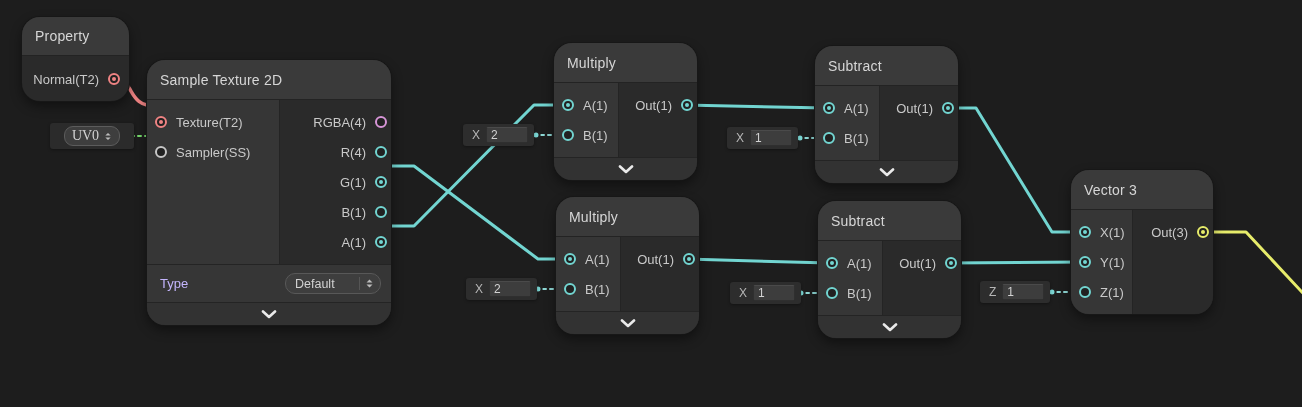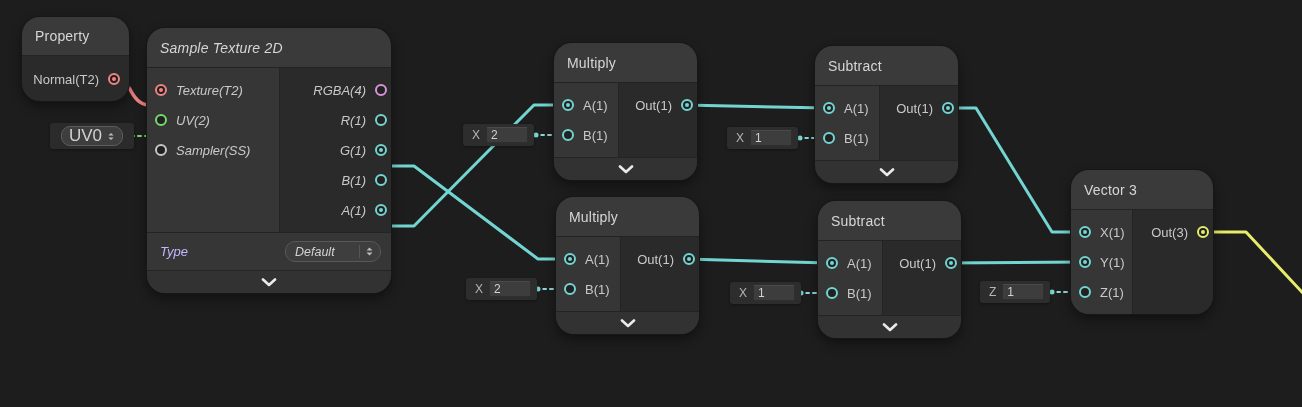--- a/index.html
+++ b/index.html
@@ -121,7 +121,7 @@
   </div>
 </div>
 
-<div class="node" style="left:147px;top:28px;width:244px;font-style:italic;">
+<div class="node" style="left:147px;top:60px;width:244px;">
   <div class="node-title">Sample Texture 2D</div>
   <div class="node-body">
     <div class="col col-in" style="width:133px;">

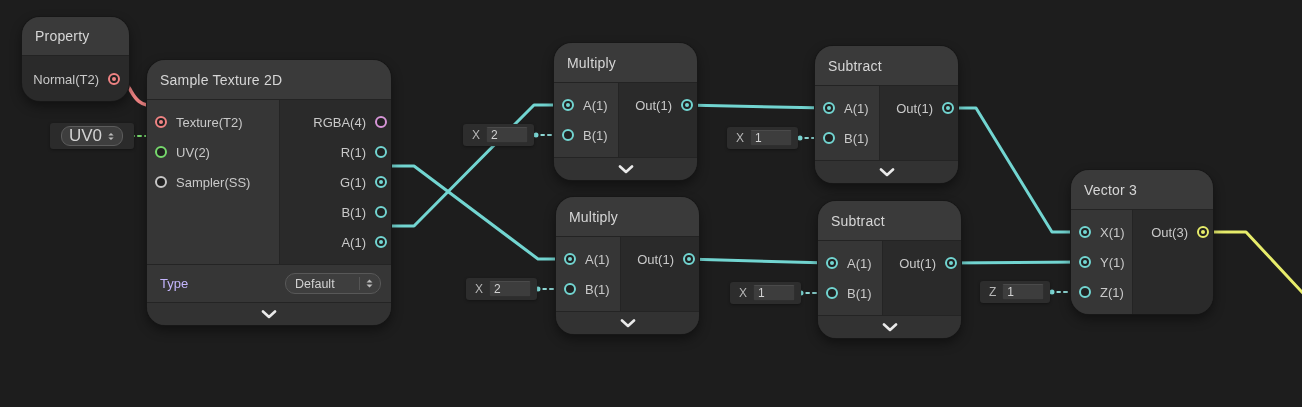--- a/index.html
+++ b/index.html
@@ -83,7 +83,7 @@
   .uv-pill{
     display:flex;align-items:center;gap:5px;
     background:#3e3e3e;border:1px solid #5c5c5c;border-radius:9px;
-    height:18px;padding:0 7px;color:#d2d2d2;font-size:17px;cursor:pointer;
+    height:18px;padding:0 7px;color:#d2d2d2;font-size:14px;cursor:pointer;font-family:Liberation Serif, serif;
   }
   .prop-row{display:flex;align-items:center;justify-content:flex-end;gap:9px;height:36px;padding:5px 9px 4px 9px;}
 </style>

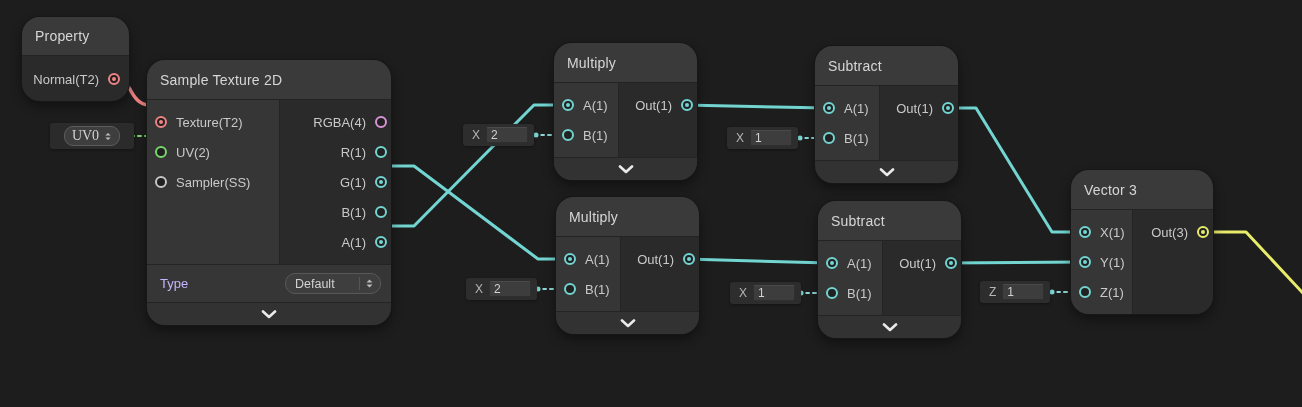--- a/index.html
+++ b/index.html
@@ -130,10 +130,6 @@
           <span class="plabel">Texture(T2)</span>
         </div>
       <div class="row in">
-          <span class="port c-green"></span>
-          <span class="plabel">UV(2)</span>
-        </div>
-      <div class="row in">
           <span class="port c-gray"></span>
           <span class="plabel">Sampler(SS)</span>
         </div>

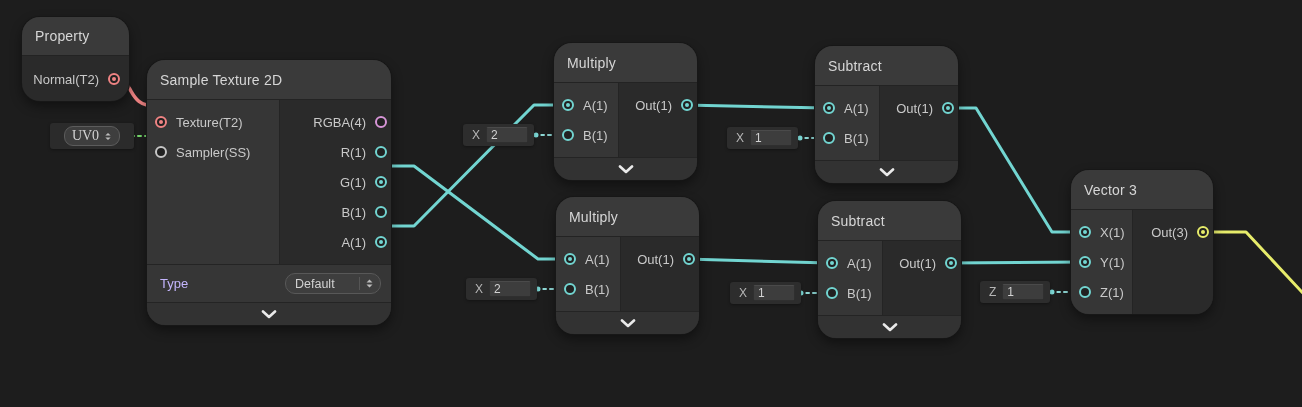--- a/index.html
+++ b/index.html
@@ -140,7 +140,7 @@
           <span class="port c-pink"></span>
         </div>
       <div class="row out">
-          <span class="plabel">R(1)</span>
+          <span class="plabel">R(4)</span>
           <span class="port c-cyan"></span>
         </div>
       <div class="row out">

